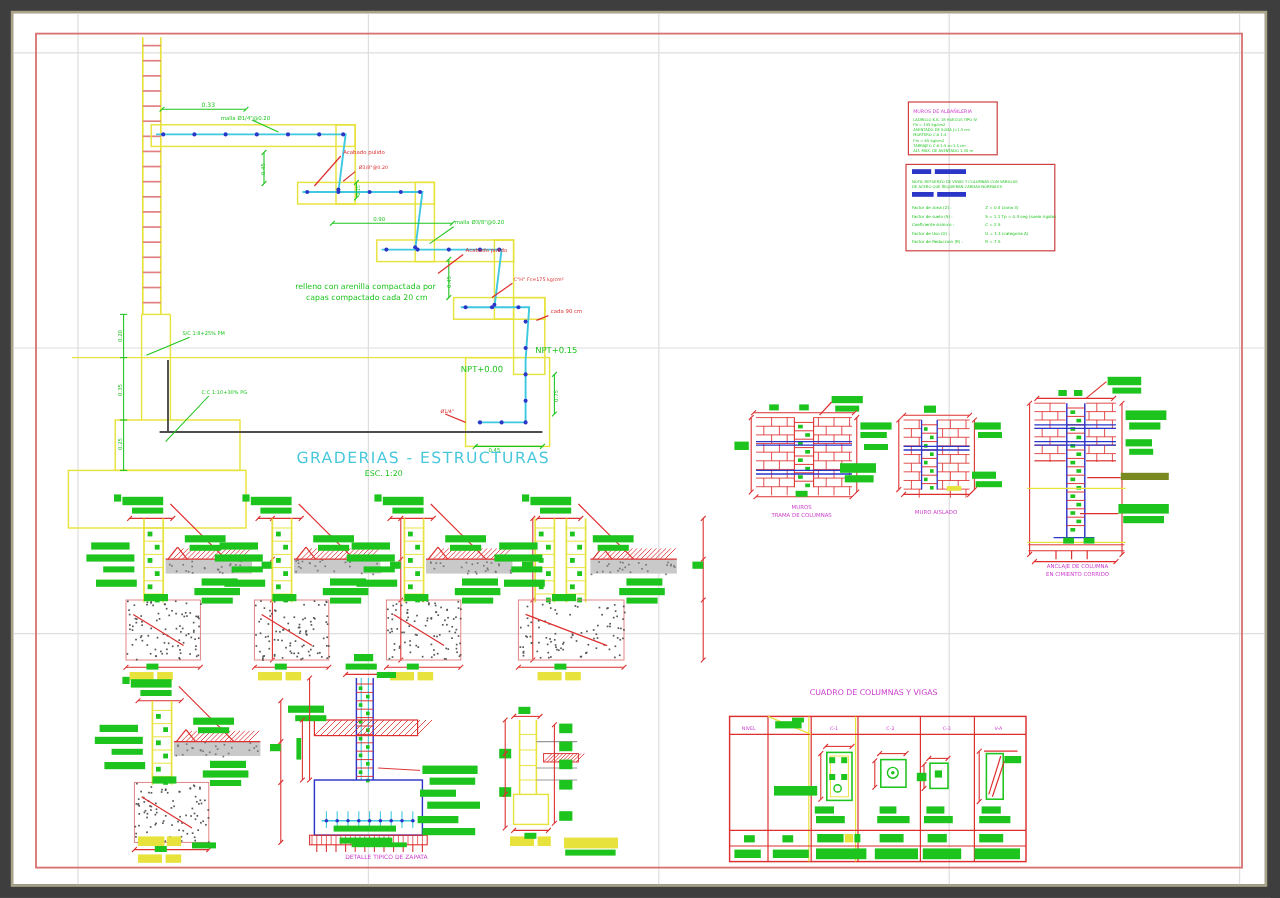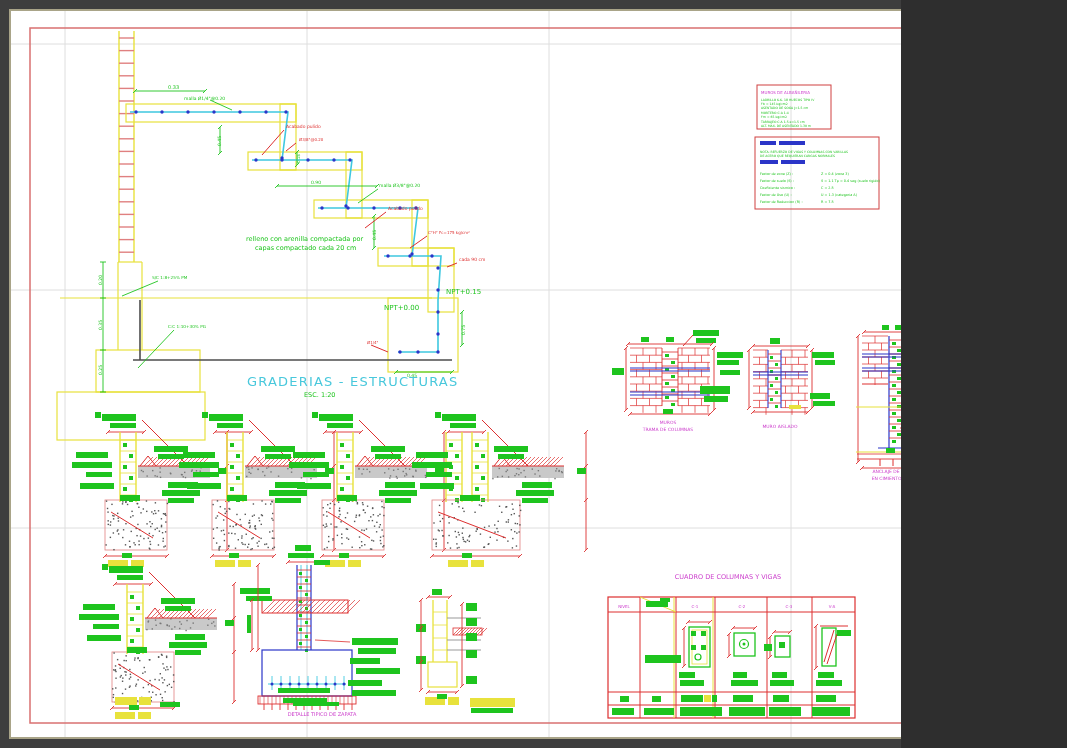--- a/index.html
+++ b/index.html
@@ -3,7 +3,7 @@
 <meta charset="utf-8">
 <style>
   html,body{margin:0;padding:0;background:#2e2e2e;}
-  .stage{position:relative;width:901px;height:748px;background:#3e3e3e;overflow:hidden;
+  .stage{position:relative;width:1067px;height:748px;background:#3e3e3e;overflow:hidden;
          font-family:"DejaVu Sans", sans-serif;}
   svg{position:absolute;left:0;top:0;}
   text{font-family:"DejaVu Sans", sans-serif;}

